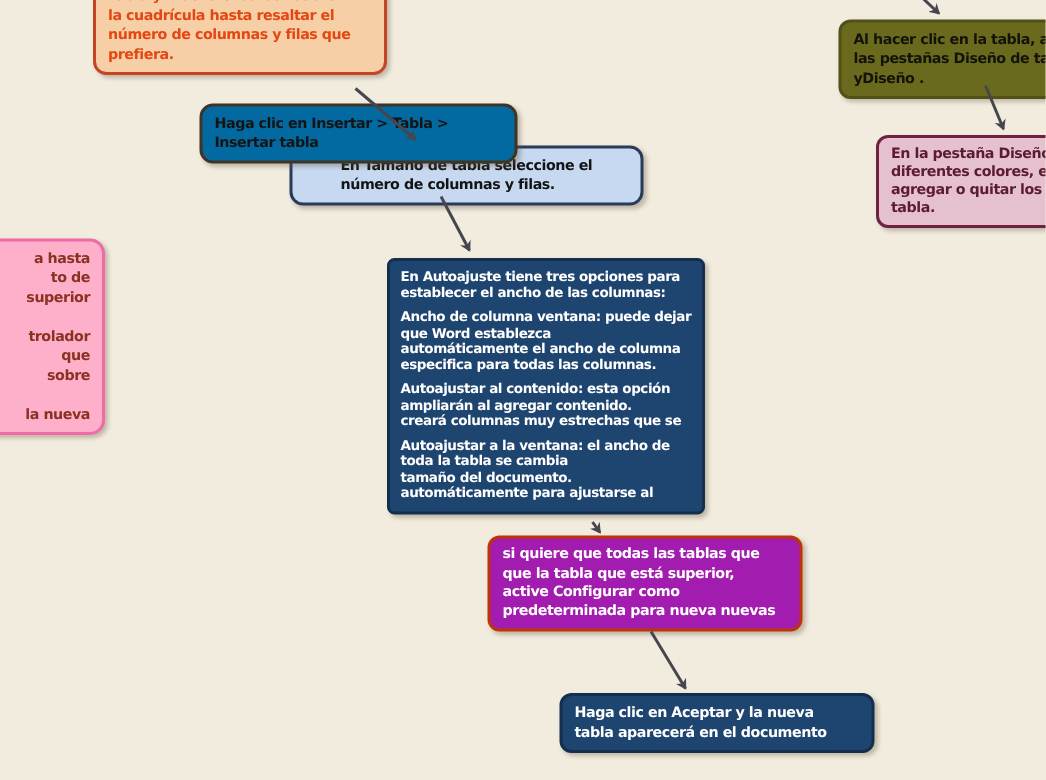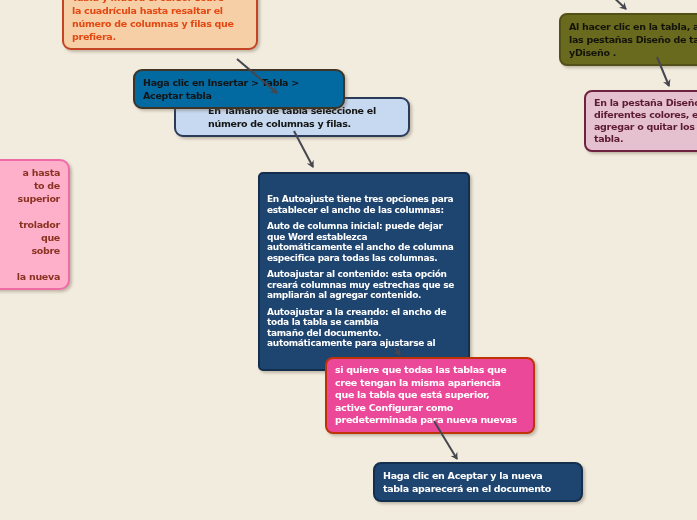--- a/index.html
+++ b/index.html
@@ -56,7 +56,7 @@
 
   <div class="node n-orange" style="background: #0369a1; border-color: rgb(63, 53, 38); color: rgb(20, 20, 20); margin-top: 41px;">
       <div class="ln">Haga clic en Insertar &gt; Tabla &gt;</div>
-      <div class="ln">Aceptar tabla</div>
+      <div class="ln">Insertar tabla</div>
     </div>
 
   <div class="node n-blue" style="background: rgb(198, 217, 241); border-color: rgb(42, 59, 90); color: rgb(20, 20, 20);">

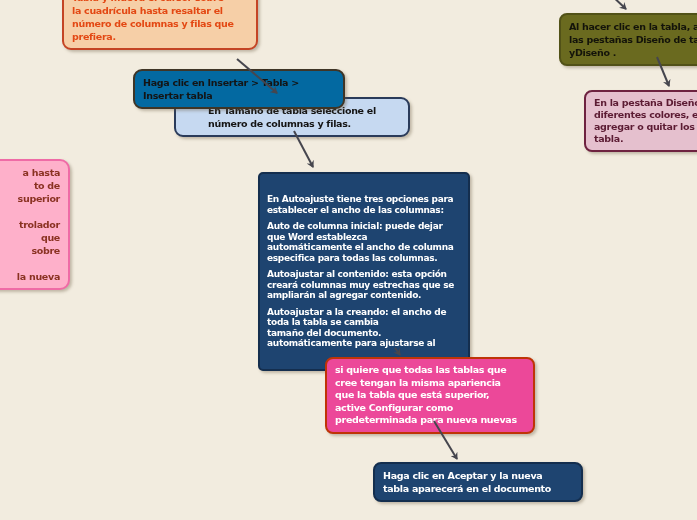--- a/index.html
+++ b/index.html
@@ -27,7 +27,7 @@
   .node .blank{height:6px;min-height:0;}
   .n-salmon{left:62px;top:-16px;width:176px;}
   .n-orange{left:133px;top:28px;width:192px;z-index:3;border-width:2px;}
-  .n-blue{left:174px;top:97px;width:192px;padding-left:32px;}
+  .n-blue{left:193px;top:97px;width:192px;padding-left:32px;}
   .n-navy{left:258px;top:172px;width:194px;line-height:10.5px;font-size:9px;padding:20px 7px;border-radius:5px;}
   .n-red{left:325px;top:357px;width:190px;font-size:9.5px;line-height:12.5px;border-radius:8px;}
   .n-accept{left:373px;top:462px;width:190px;border-radius:8px;}

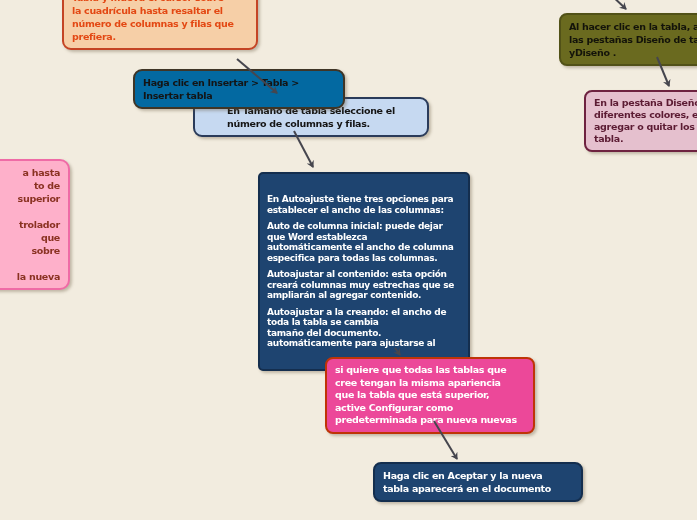--- a/index.html
+++ b/index.html
@@ -28,7 +28,7 @@
   .n-salmon{left:62px;top:-16px;width:176px;}
   .n-orange{left:133px;top:28px;width:192px;z-index:3;border-width:2px;}
   .n-blue{left:193px;top:97px;width:192px;padding-left:32px;}
-  .n-navy{left:258px;top:172px;width:194px;line-height:10.5px;font-size:9px;padding:20px 7px;border-radius:5px;}
+  .n-navy{left:258px;top:172px;width:194px;line-height:10.5px;font-size:9px;padding:6px 7px;border-radius:5px;}
   .n-red{left:325px;top:357px;width:190px;font-size:9.5px;line-height:12.5px;border-radius:8px;}
   .n-accept{left:373px;top:462px;width:190px;border-radius:8px;}
   .n-olive{left:559px;top:13px;width:180px;border-radius:8px;}

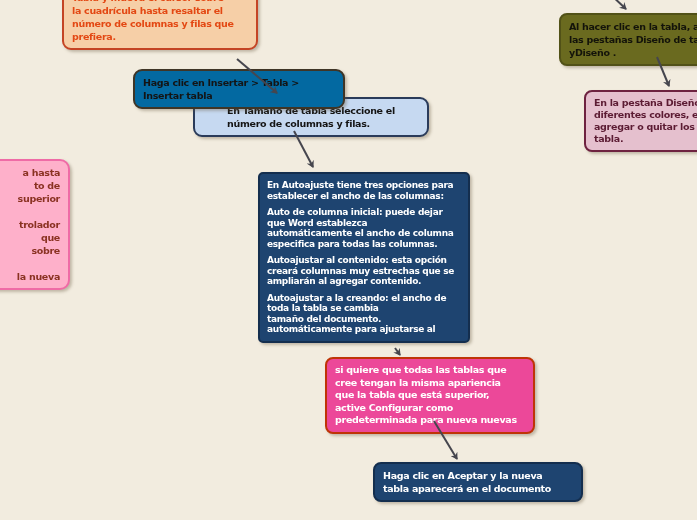--- a/index.html
+++ b/index.html
@@ -68,7 +68,7 @@
       <div class="ln">En Autoajuste tiene tres opciones para</div>
       <div class="ln">establecer el ancho de las columnas:</div>
       <div class="ln blank"></div>
-      <div class="ln">Auto de columna inicial: puede dejar</div>
+      <div class="ln">Ancho de columna ventana: puede dejar</div>
       <div class="ln">que Word establezca</div>
       <div class="ln">automáticamente el ancho de columna</div>
       <div class="ln">especifica para todas las columnas.</div>

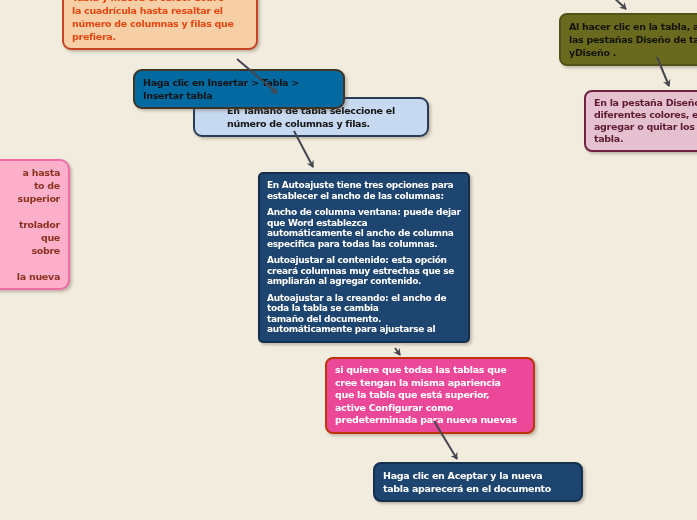--- a/index.html
+++ b/index.html
@@ -74,8 +74,8 @@
       <div class="ln">especifica para todas las columnas.</div>
       <div class="ln blank"></div>
       <div class="ln">Autoajustar al contenido: esta opción</div>
+      <div class="ln">ampliarán al agregar contenido.</div>
       <div class="ln">creará columnas muy estrechas que se</div>
-      <div class="ln">ampliarán al agregar contenido.</div>
       <div class="ln blank"></div>
       <div class="ln">Autoajustar a la creando: el ancho de</div>
       <div class="ln">toda la tabla se cambia</div>

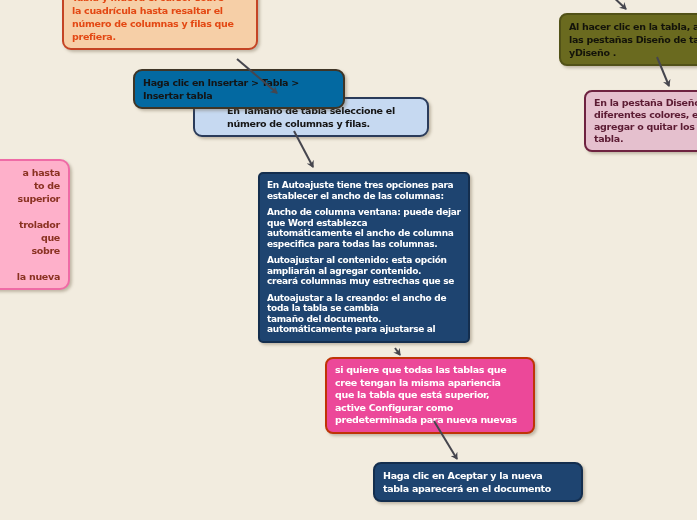--- a/index.html
+++ b/index.html
@@ -77,7 +77,7 @@
       <div class="ln">ampliarán al agregar contenido.</div>
       <div class="ln">creará columnas muy estrechas que se</div>
       <div class="ln blank"></div>
-      <div class="ln">Autoajustar a la creando: el ancho de</div>
+      <div class="ln">Autoajustar a la ventana: el ancho de</div>
       <div class="ln">toda la tabla se cambia</div>
       <div class="ln">tamaño del documento.</div>
       <div class="ln">automáticamente para ajustarse al</div>

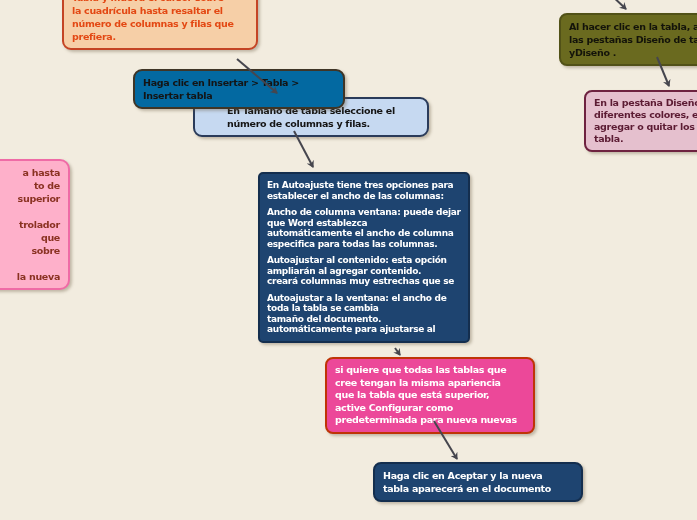--- a/index.html
+++ b/index.html
@@ -83,7 +83,7 @@
       <div class="ln">automáticamente para ajustarse al</div>
     </div>
 
-  <div class="node n-red" style="background: #ec4899; border-color: rgb(191, 52, 7); color: rgb(255, 255, 255);">
+  <div class="node n-red" style="background: #a21caf; border-color: rgb(191, 52, 7); color: rgb(255, 255, 255);">
       <div class="ln">si quiere que todas las tablas que</div>
       <div class="ln">cree tengan la misma apariencia</div>
       <div class="ln">que la tabla que está superior,</div>

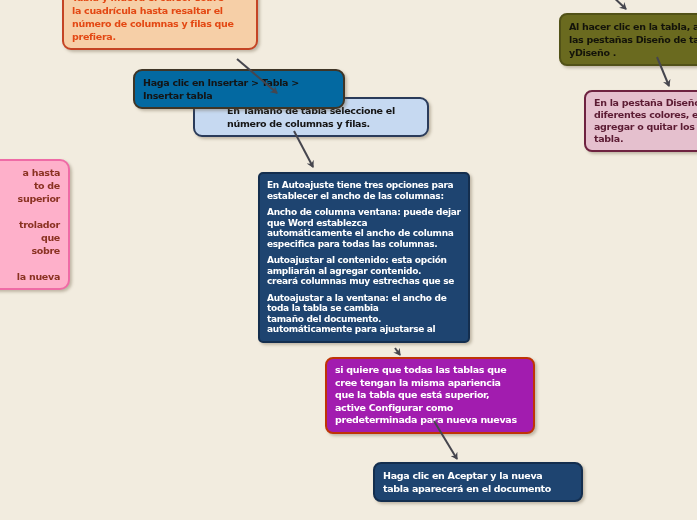--- a/index.html
+++ b/index.html
@@ -85,7 +85,6 @@
 
   <div class="node n-red" style="background: #a21caf; border-color: rgb(191, 52, 7); color: rgb(255, 255, 255);">
       <div class="ln">si quiere que todas las tablas que</div>
-      <div class="ln">cree tengan la misma apariencia</div>
       <div class="ln">que la tabla que está superior,</div>
       <div class="ln">active Configurar como</div>
       <div class="ln">predeterminada para nueva nuevas</div>

